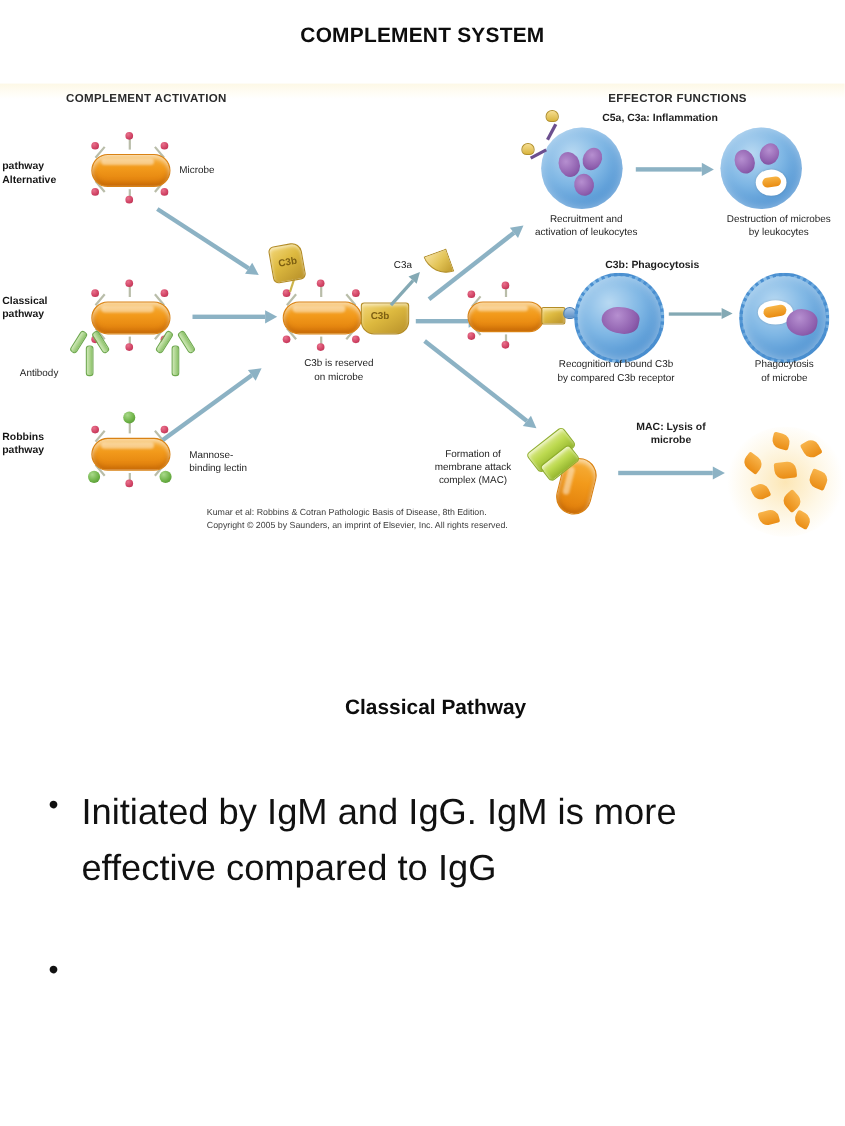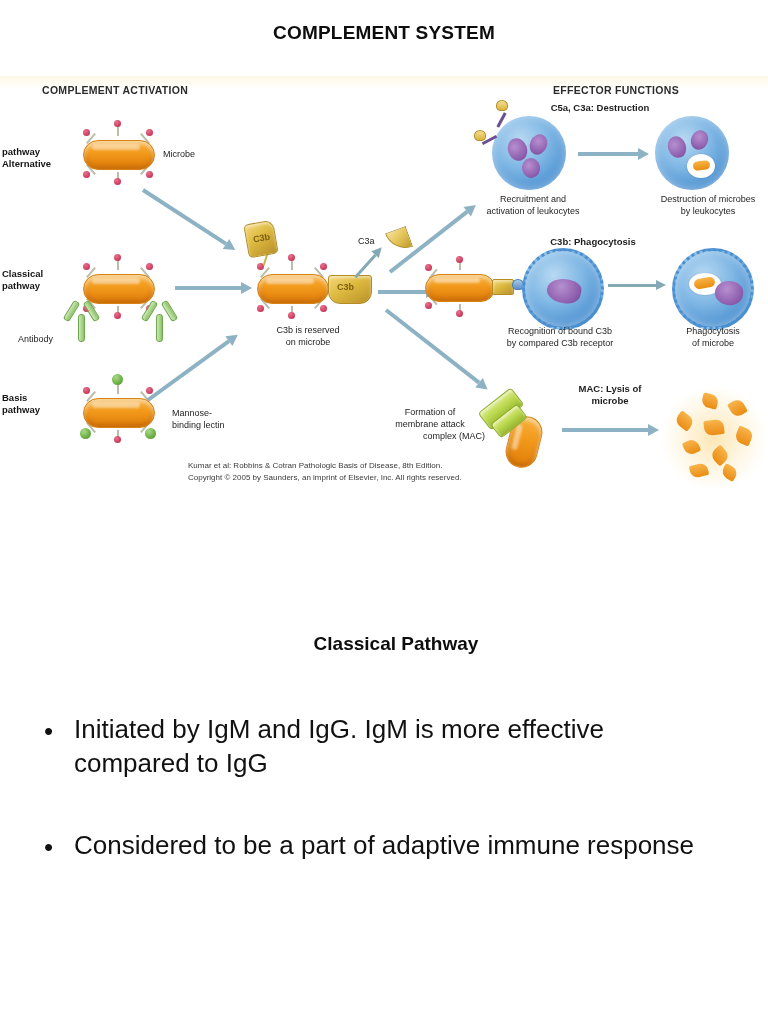--- a/index.html
+++ b/index.html
@@ -288,7 +288,7 @@
 
   <div id="figure-band"></div>
 
-  <div class="fig-heading" style="left:42px; top:8px;">COMPLEMENT ACTIVATION</div>
+  <div class="fig-heading" style="left:60px; top:8px;">COMPLEMENT ACTIVATION</div>
   <div class="fig-heading" style="left:553px; top:8px;">EFFECTOR FUNCTIONS</div>
 
   <div class="pathway-label" style="left:2px; top:58px;margin-top:24px;">Alternative</div>

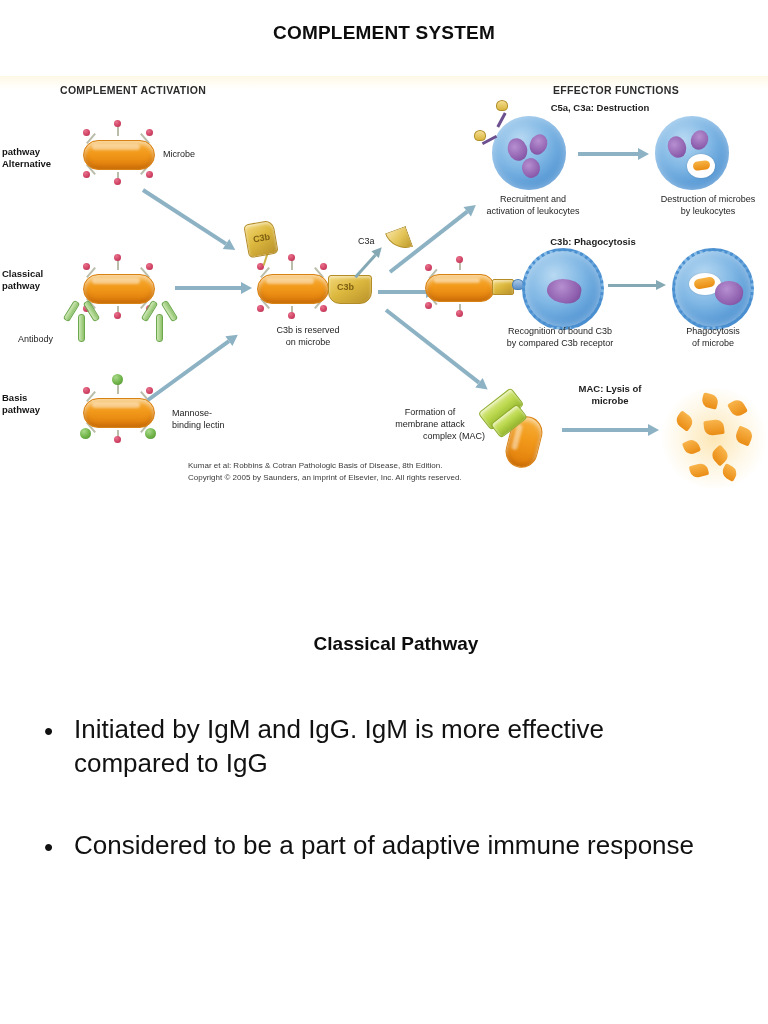--- a/index.html
+++ b/index.html
@@ -429,7 +429,7 @@
     <div class="head" style="left:118px;"></div>
   </div>
 
-  <div class="sec-heading" style="left:505px; top:26px; width:190px;">C5a, C3a: Destruction</div>
+  <div class="sec-heading" style="left:505px; top:26px; width:190px;">C5a, C3a: Inflammation</div>
 
   <div class="cell" style="left:492px; top:40px; width:74px; height:74px;">
     <div class="nucleus" style="left:16px; top:22px; width:19px; height:23px; transform:rotate(-20deg);"></div>

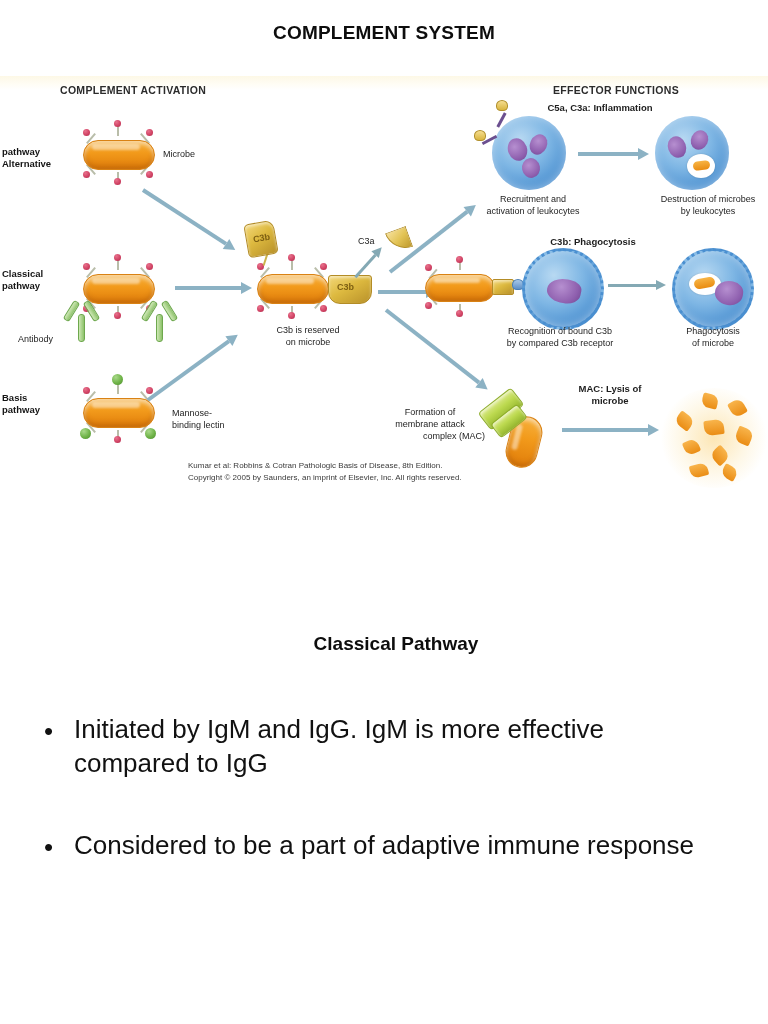--- a/index.html
+++ b/index.html
@@ -354,7 +354,7 @@
     <div class="head" style="left:66px;"></div>
   </div>
 
-  <div class="pathway-label" style="left:2px; top:316px;">Basis</div>
+  <div class="pathway-label" style="left:2px; top:316px;">Robbins</div>
   <div class="pathway-label" style="left:2px; top:328px;">pathway</div>
 
   <div class="microbe" style="left:78px; top:306px; width:80px; height:60px;">

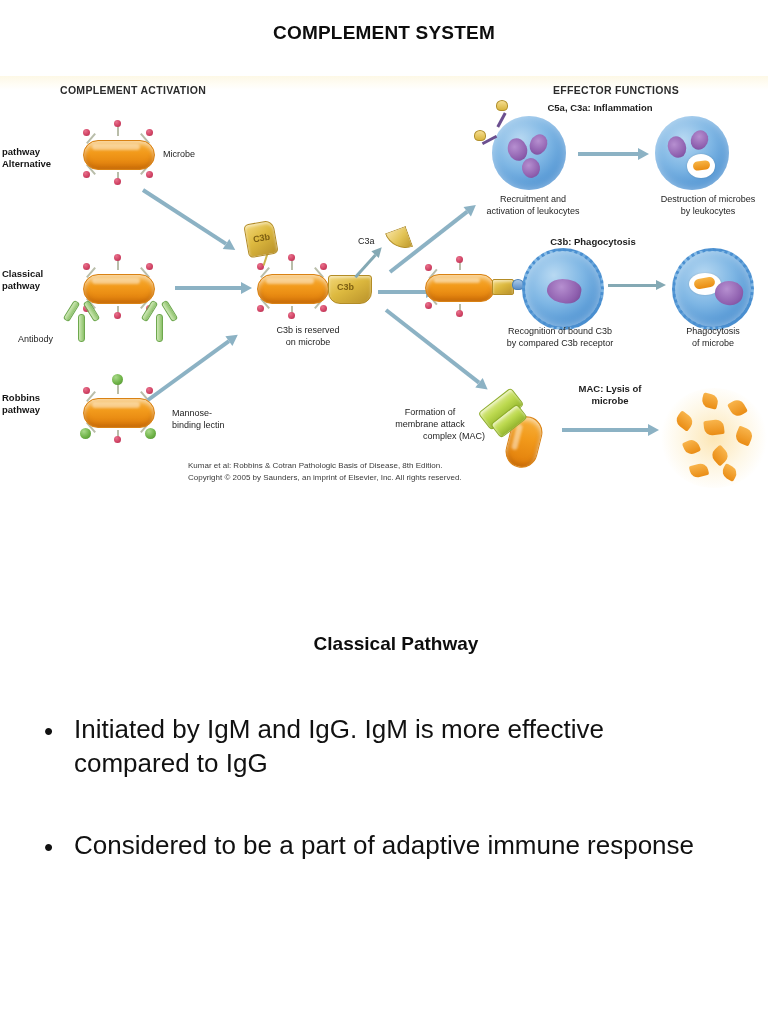--- a/index.html
+++ b/index.html
@@ -500,7 +500,7 @@
 
   <div class="fig-label center" style="left:375px; top:331px; width:110px;">Formation of</div>
   <div class="fig-label center" style="left:375px; top:343px; width:110px;">membrane attack</div>
-  <div class="fig-label center" style="left:375px; top:355px; width:110px;text-align:right;">complex (MAC)</div>
+  <div class="fig-label center" style="left:375px; top:355px; width:110px;">complex (MAC)</div>
 
   <div class="microbe" style="left:496px; top:326px; width:60px; height:66px;">
     <div class="body" style="left:12px; top:14px; width:30px; height:50px; border-radius:999px; transform:rotate(14deg);"></div>

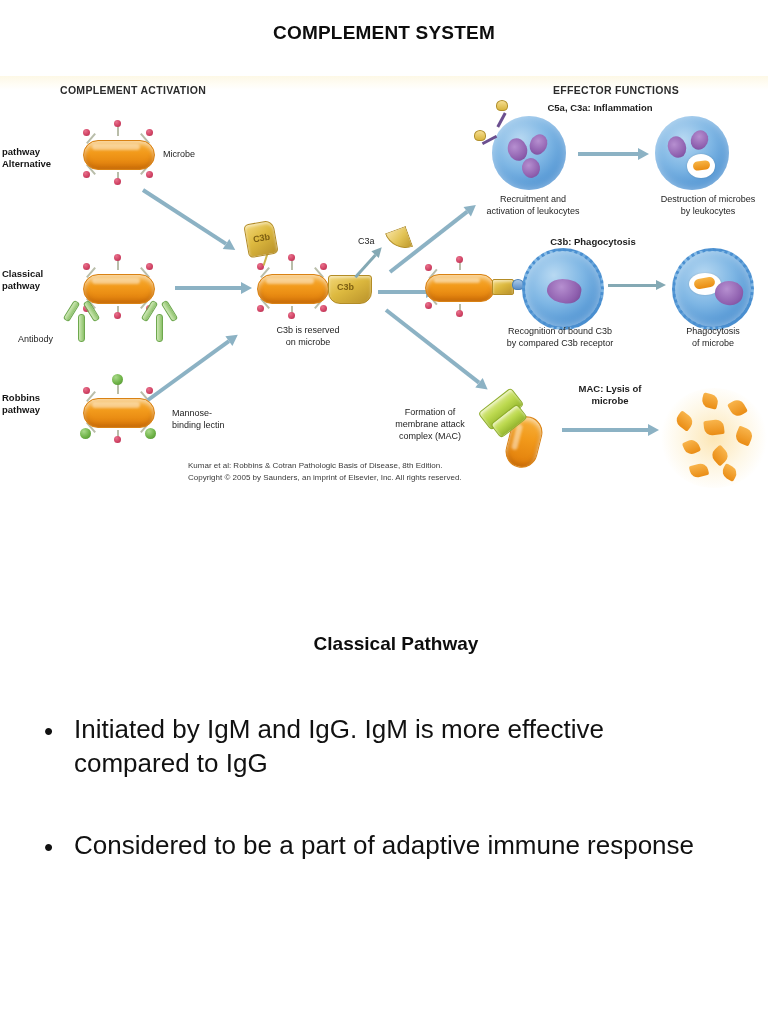--- a/index.html
+++ b/index.html
@@ -273,8 +273,8 @@
     color: #111;
   }
   .bullet .txt {
-    font-size: 26px;
-    line-height: 34px;
+    font-size: 33px;
+    line-height: 51px;
     color: #111;
     max-width: 650px;
   }

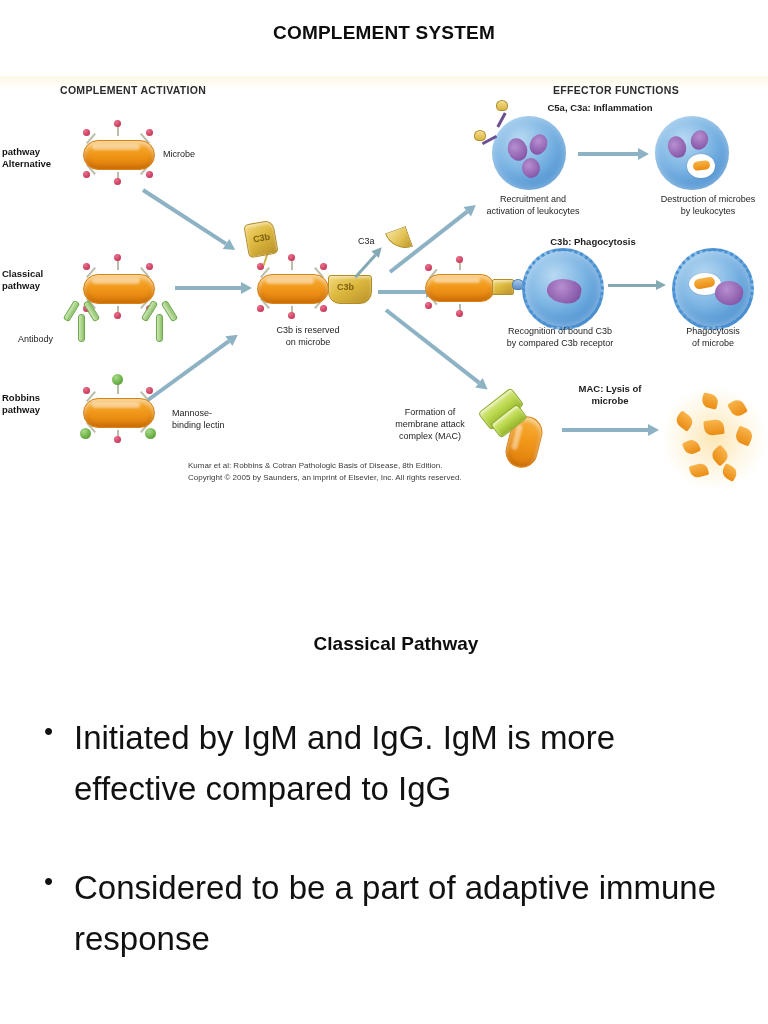--- a/index.html
+++ b/index.html
@@ -539,7 +539,6 @@
   </div>
   <div class="bullet">
     <div class="dot">•</div>
-    <div class="txt">Considered to be a part of adaptive immune response</div>
   </div>
 </div>
 

